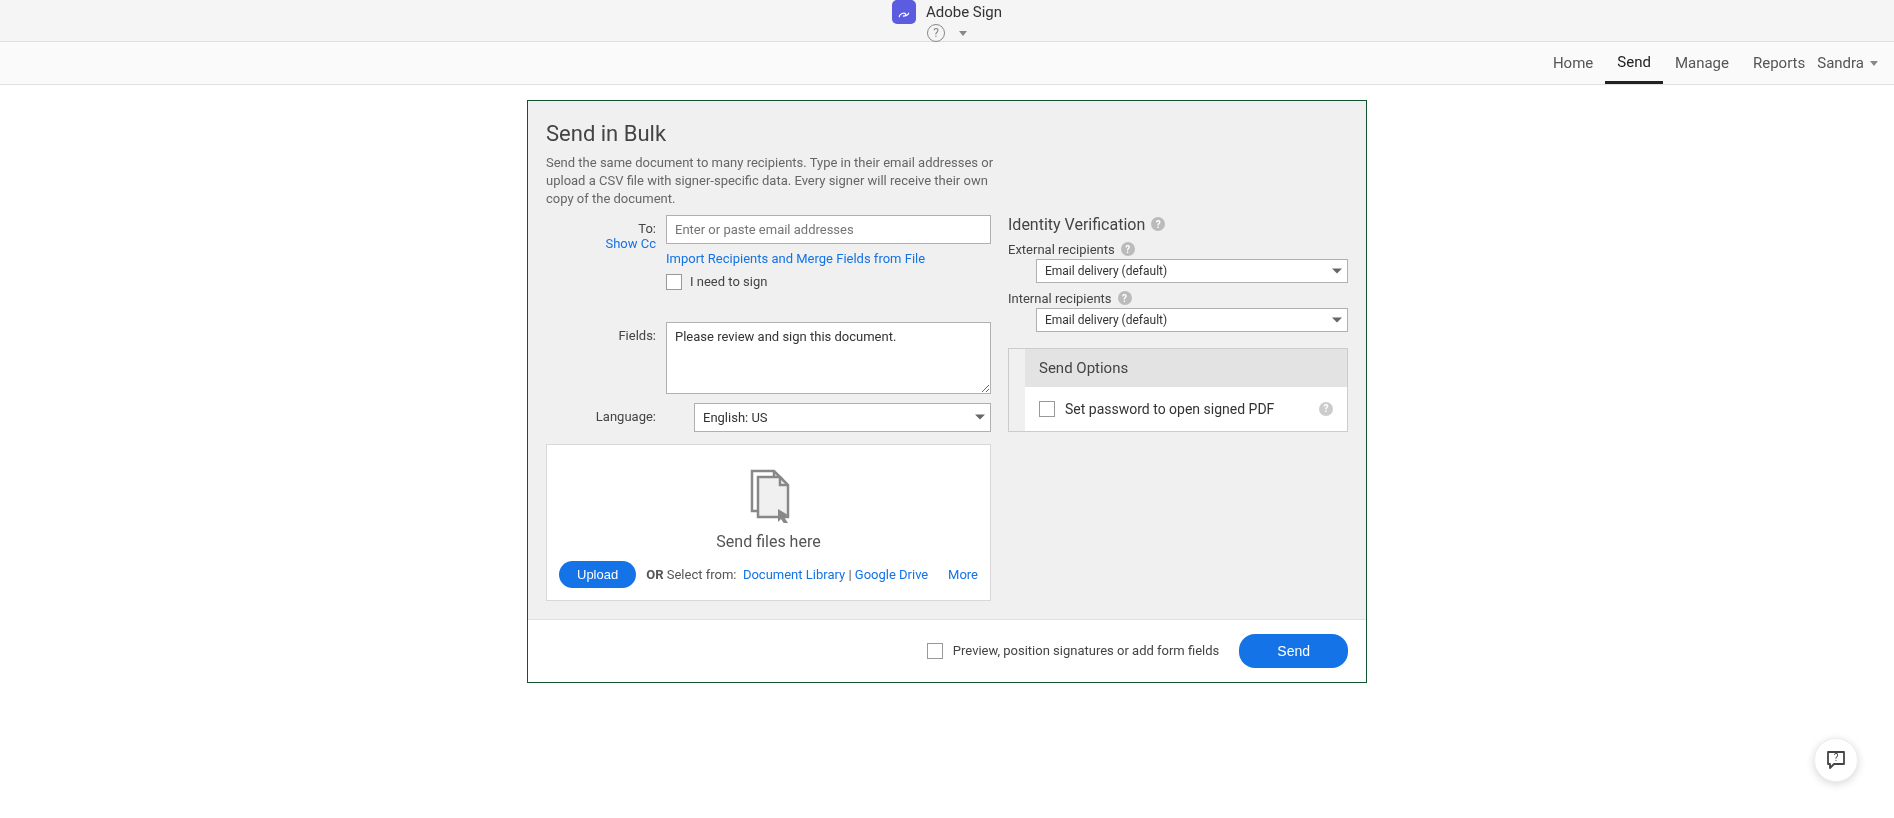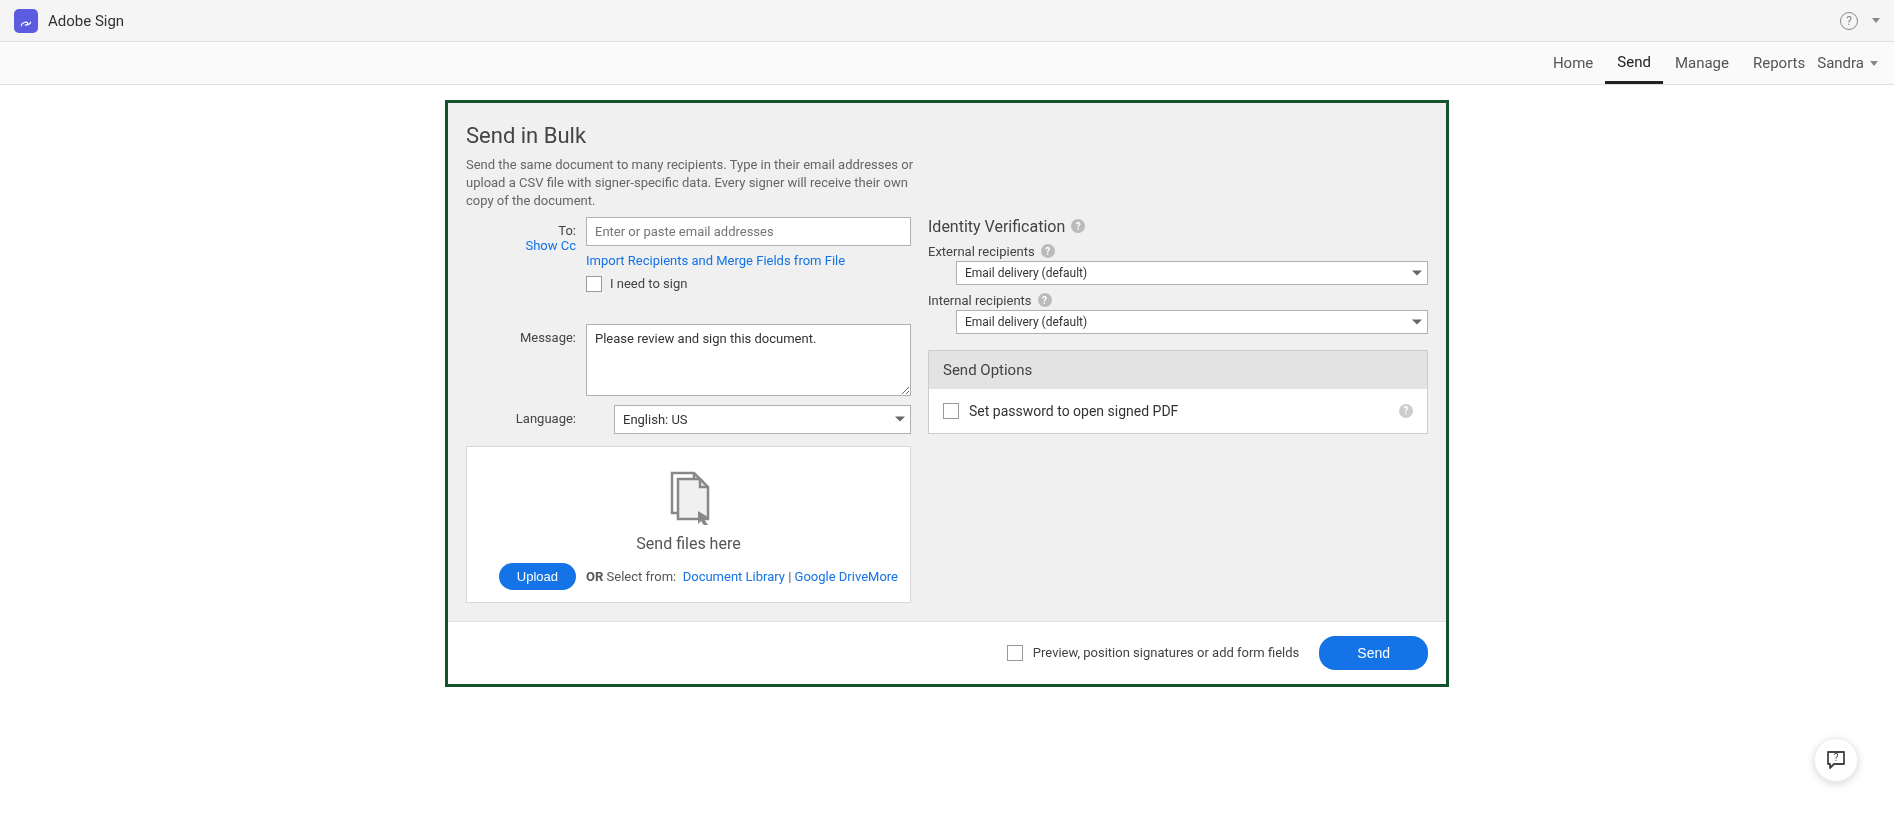--- a/index.html
+++ b/index.html
@@ -20,6 +20,7 @@
   align-items: center;
   padding: 0 14px;
   justify-content: space-between;
+  flex-direction: column;
 }
 .topbar-left { display: flex; align-items: center; }
 .app-icon {

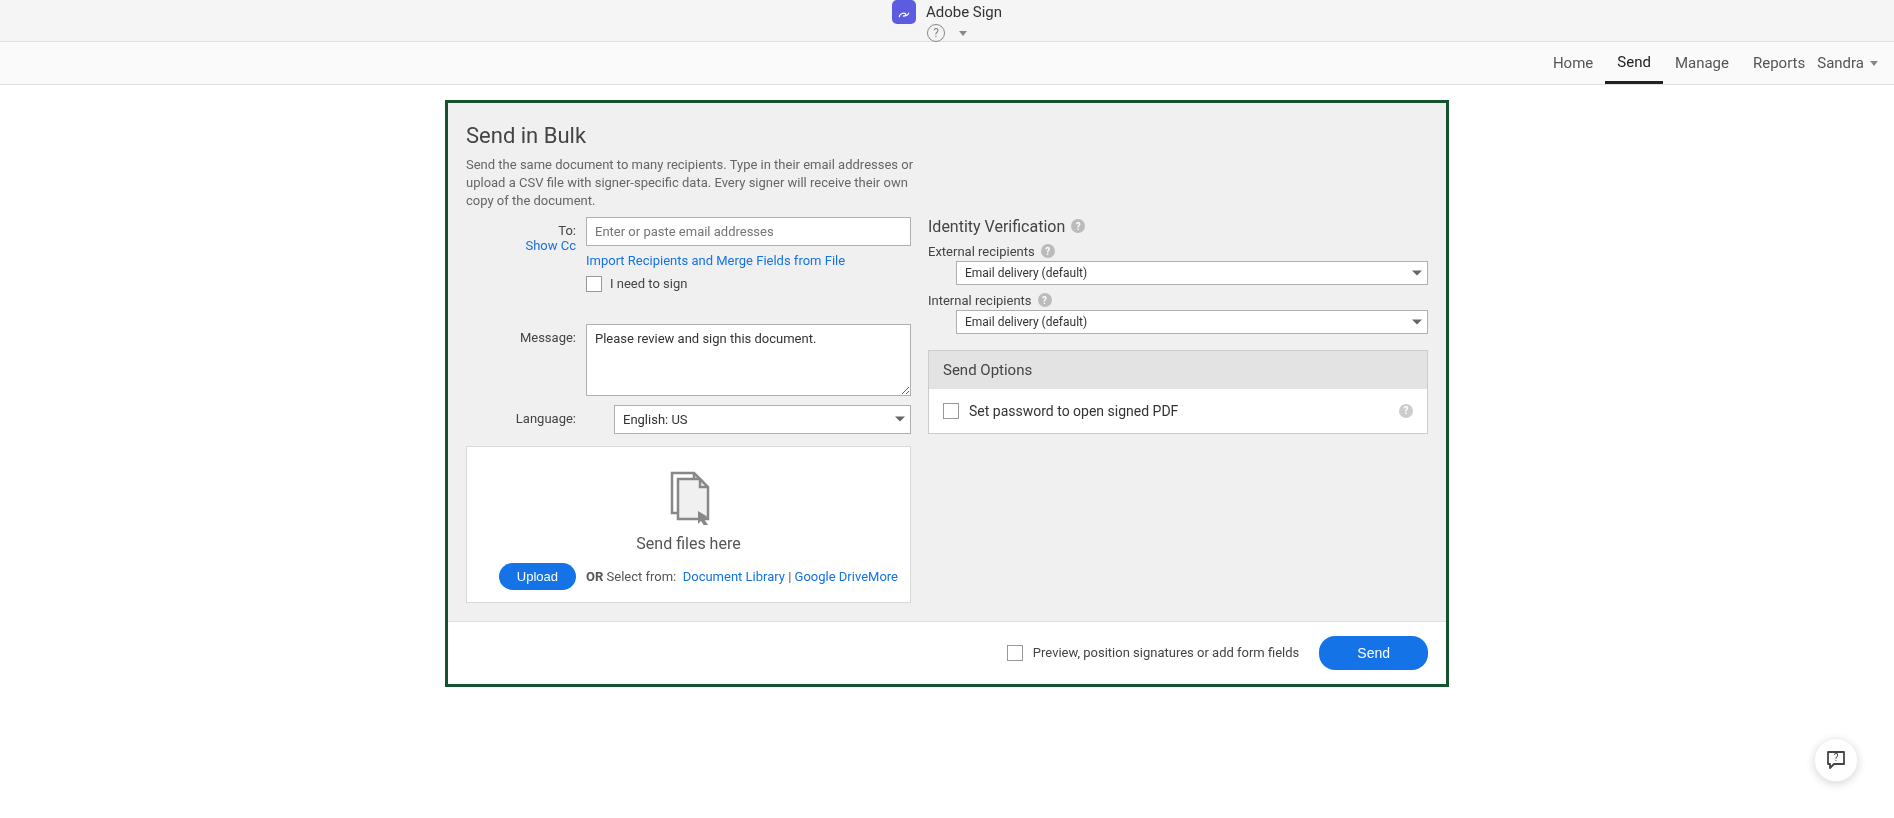--- a/index.html
+++ b/index.html
@@ -70,8 +70,8 @@
   padding-top: 15px;
 }
 .panel {
-  width: 1004px;
-  border: 3px solid #14532d;
+  width: 840px;
+  border: 1px solid #14532d;
 }
 .panel-inner {
   background: #f0f0f0;

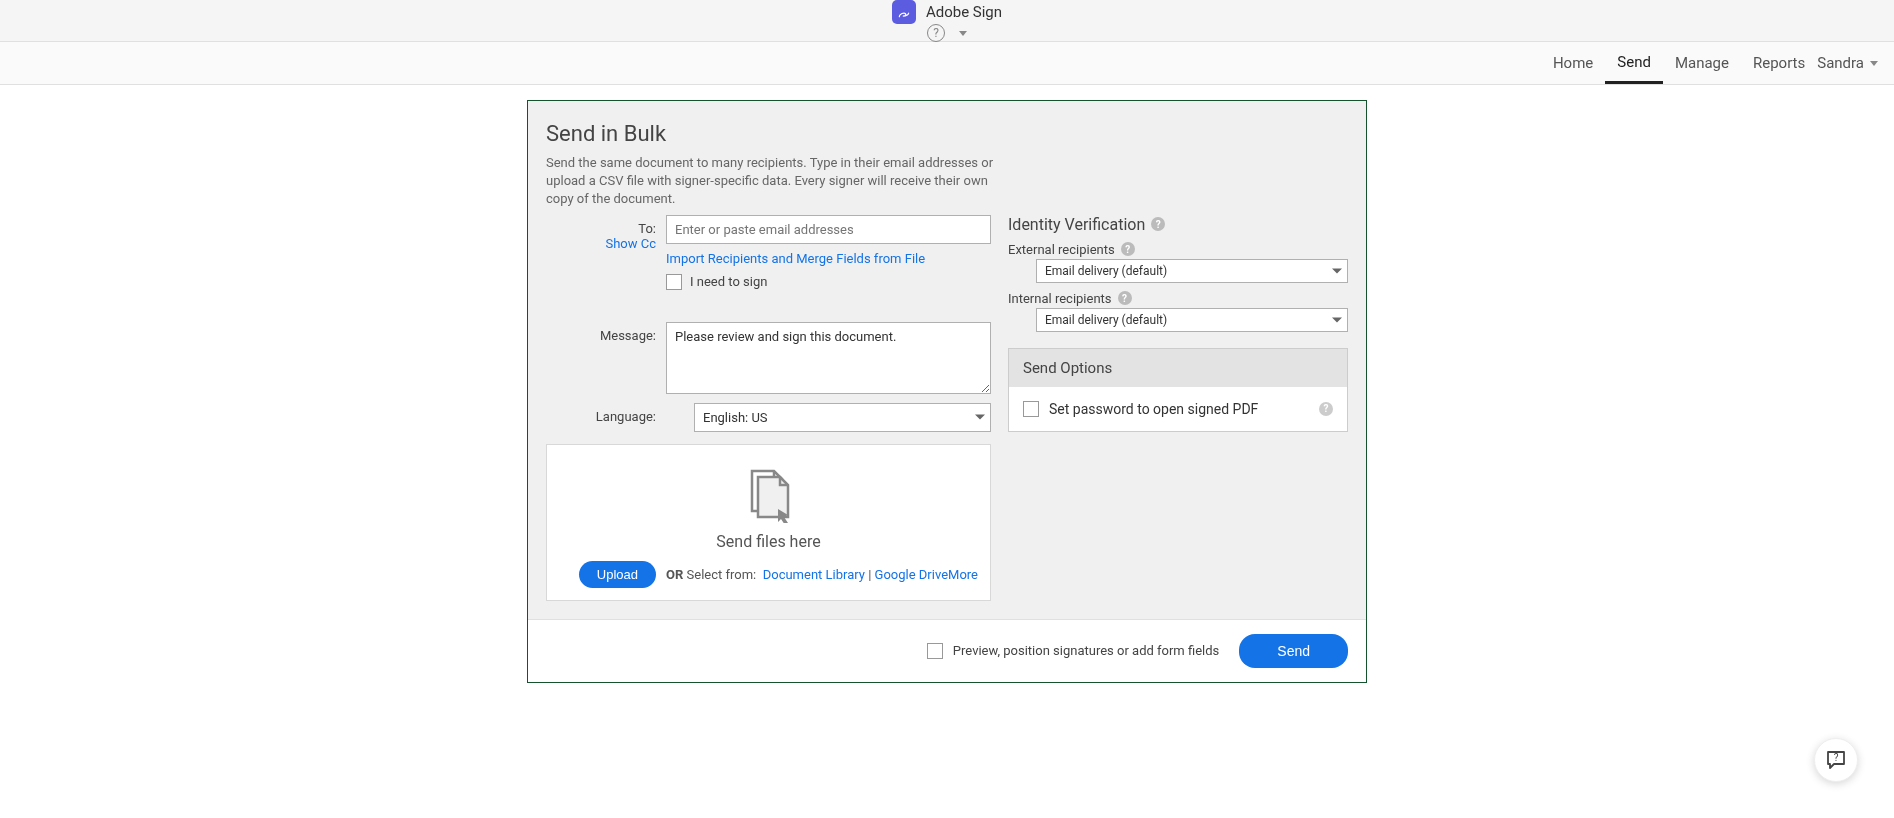--- a/index.html
+++ b/index.html
@@ -279,7 +279,7 @@
 
 
           <div class="form-row">
-            <div class="form-label">Message:</div>
+            <div class="form-label">Fields:</div>
             <div class="form-control-wrap">
               <textarea class="textarea-input" style="">Please review and sign this document.</textarea>
             </div>

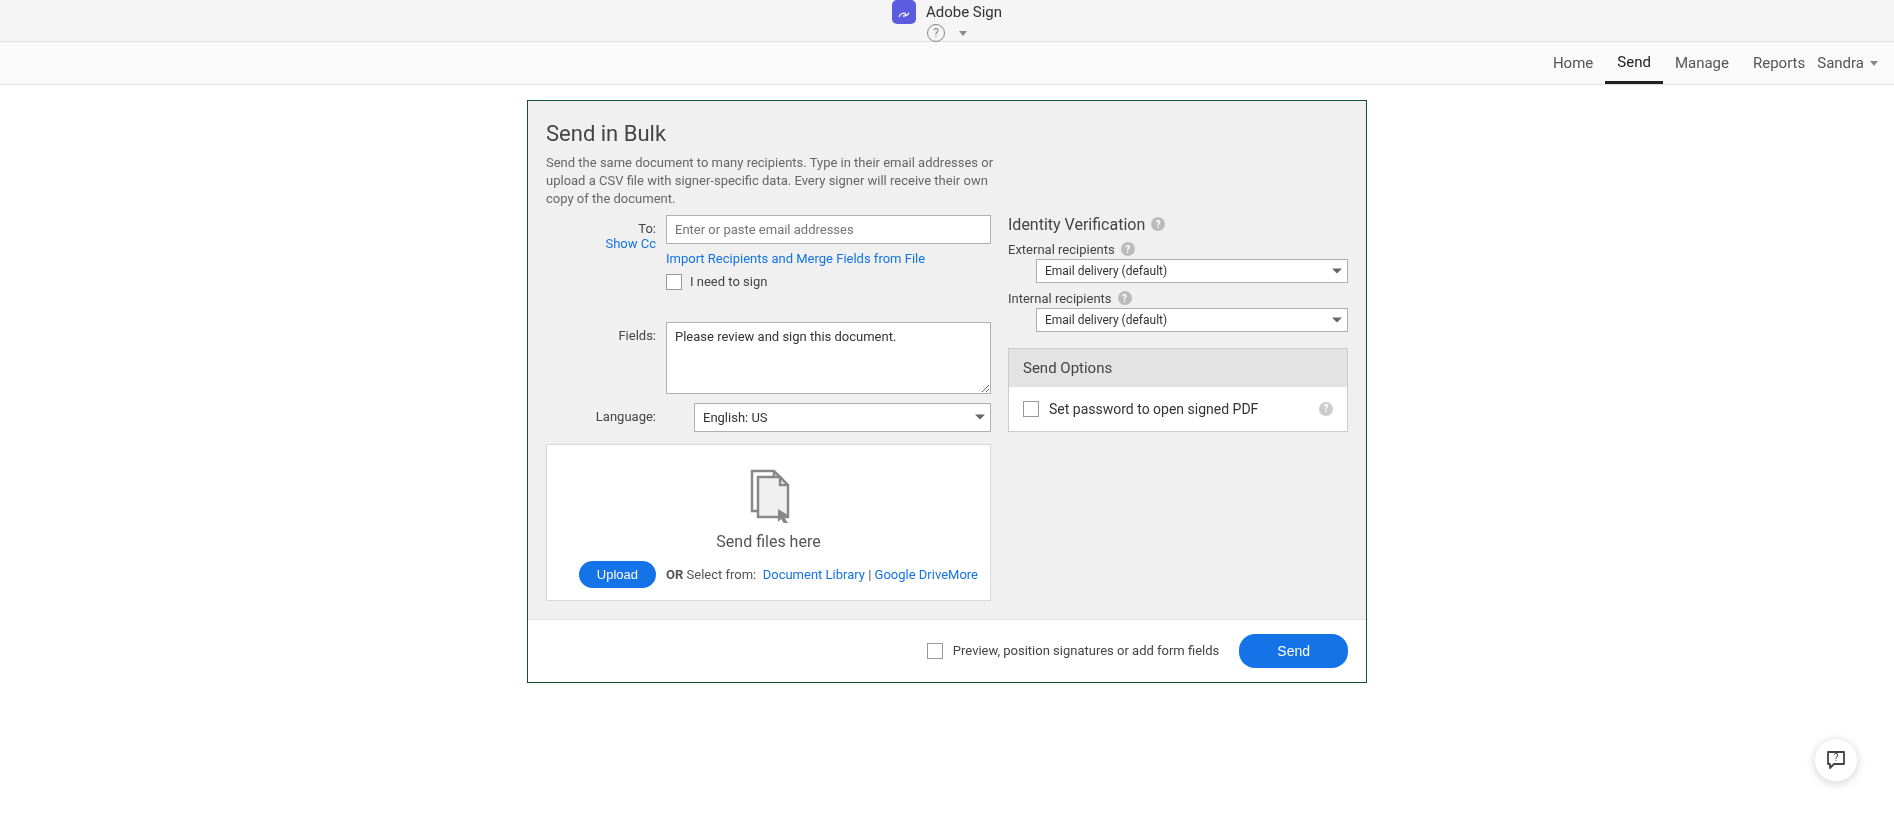--- a/index.html
+++ b/index.html
@@ -159,6 +159,7 @@
 .right-box {
   border: 1px solid #ccc;
   margin-top: 16px;
+  padding-left: 16px;
 }
 .right-box-head {
   background: #e3e3e3;

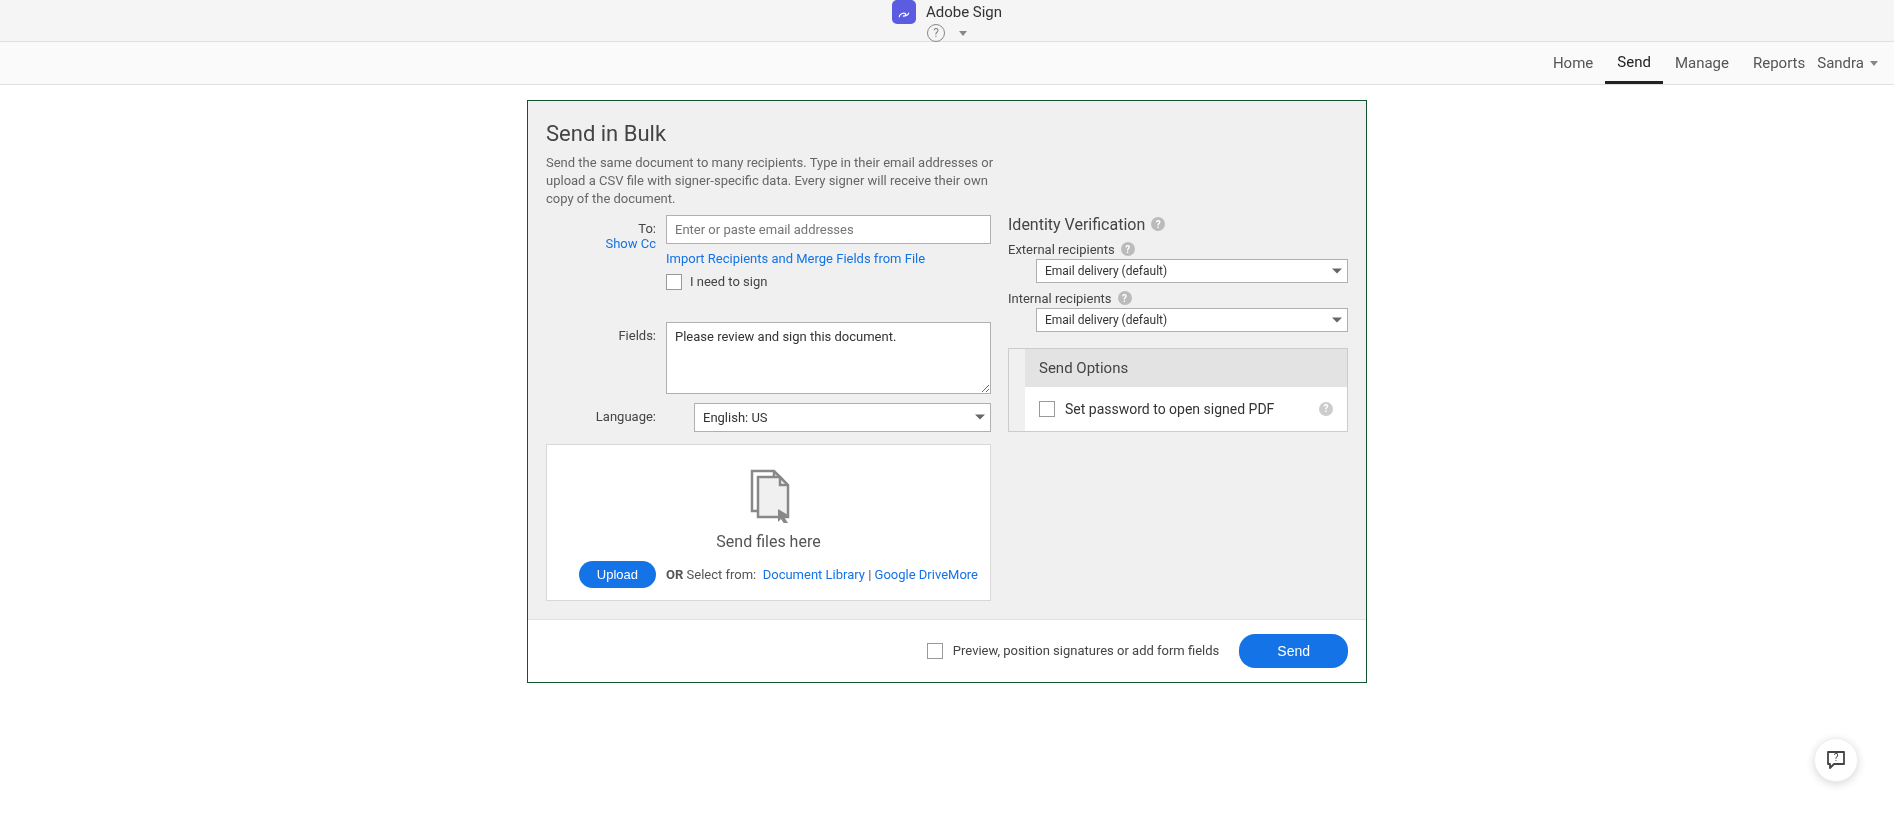--- a/index.html
+++ b/index.html
@@ -184,7 +184,7 @@
 }
 .drop-text { font-size: 16px; color: #555; margin-top: 6px; }
 .drop-actions {
-  display: flex; align-items: center; justify-content: flex-end;
+  display: flex; align-items: center; justify-content: space-between;
 }
 .upload-btn {
   background: #1473e6; color: #fff; border: none; border-radius: 14px;

